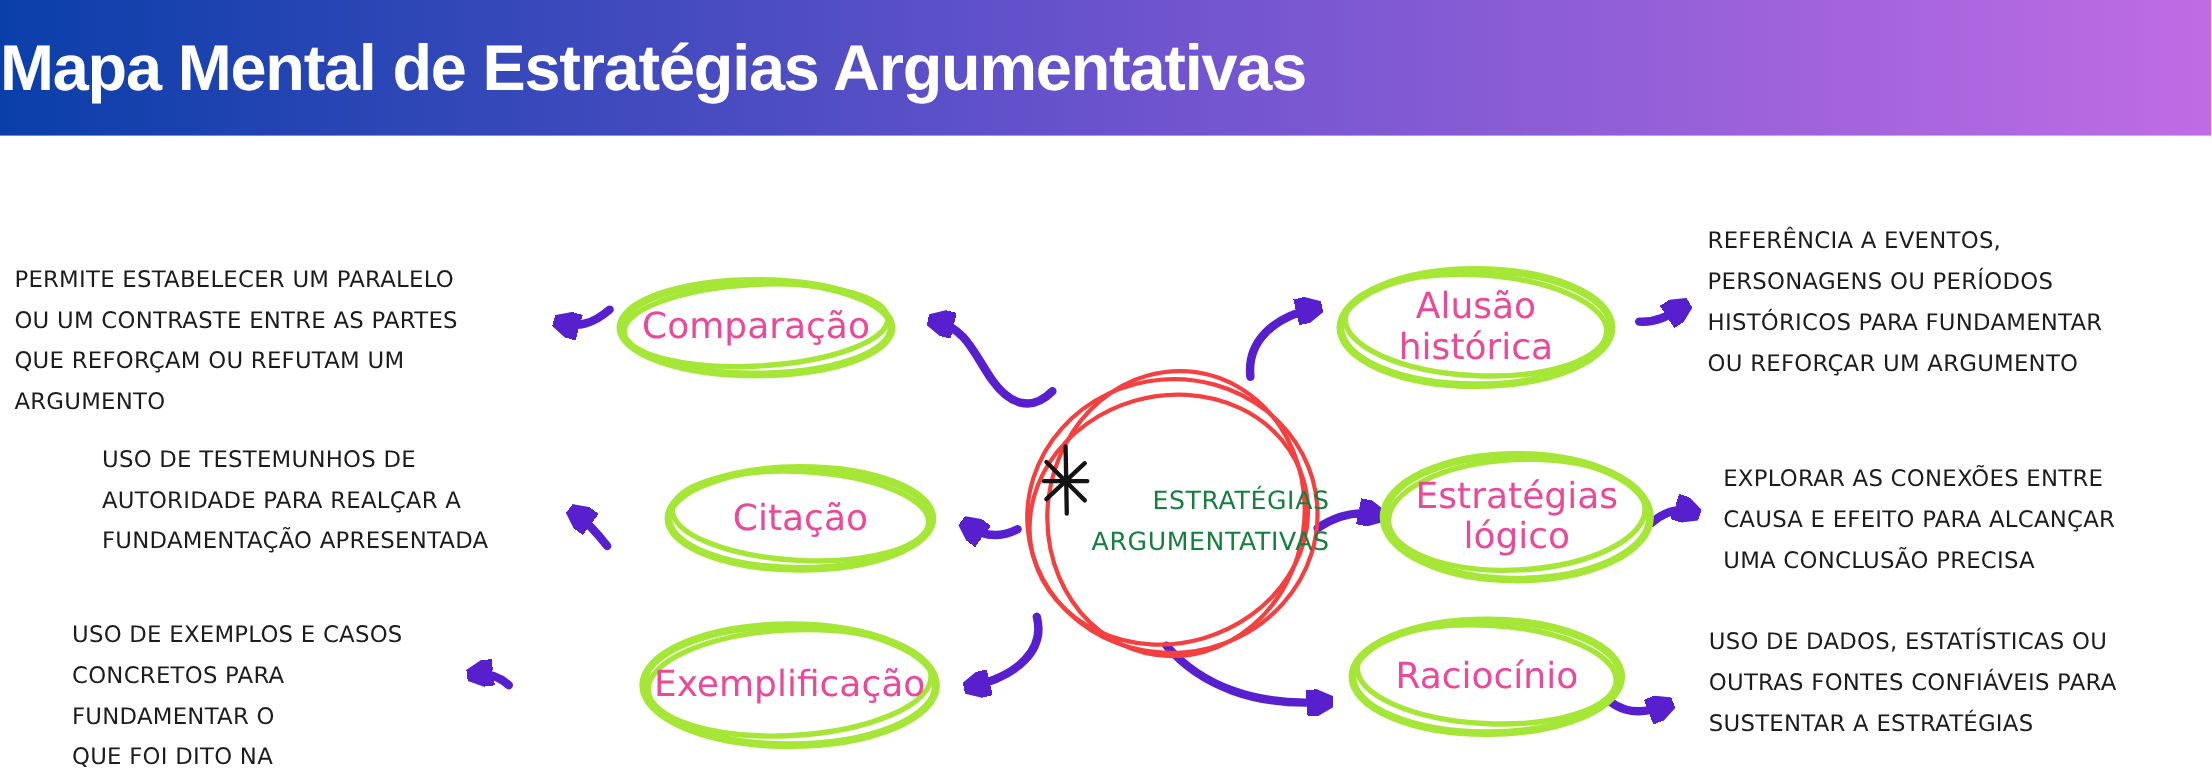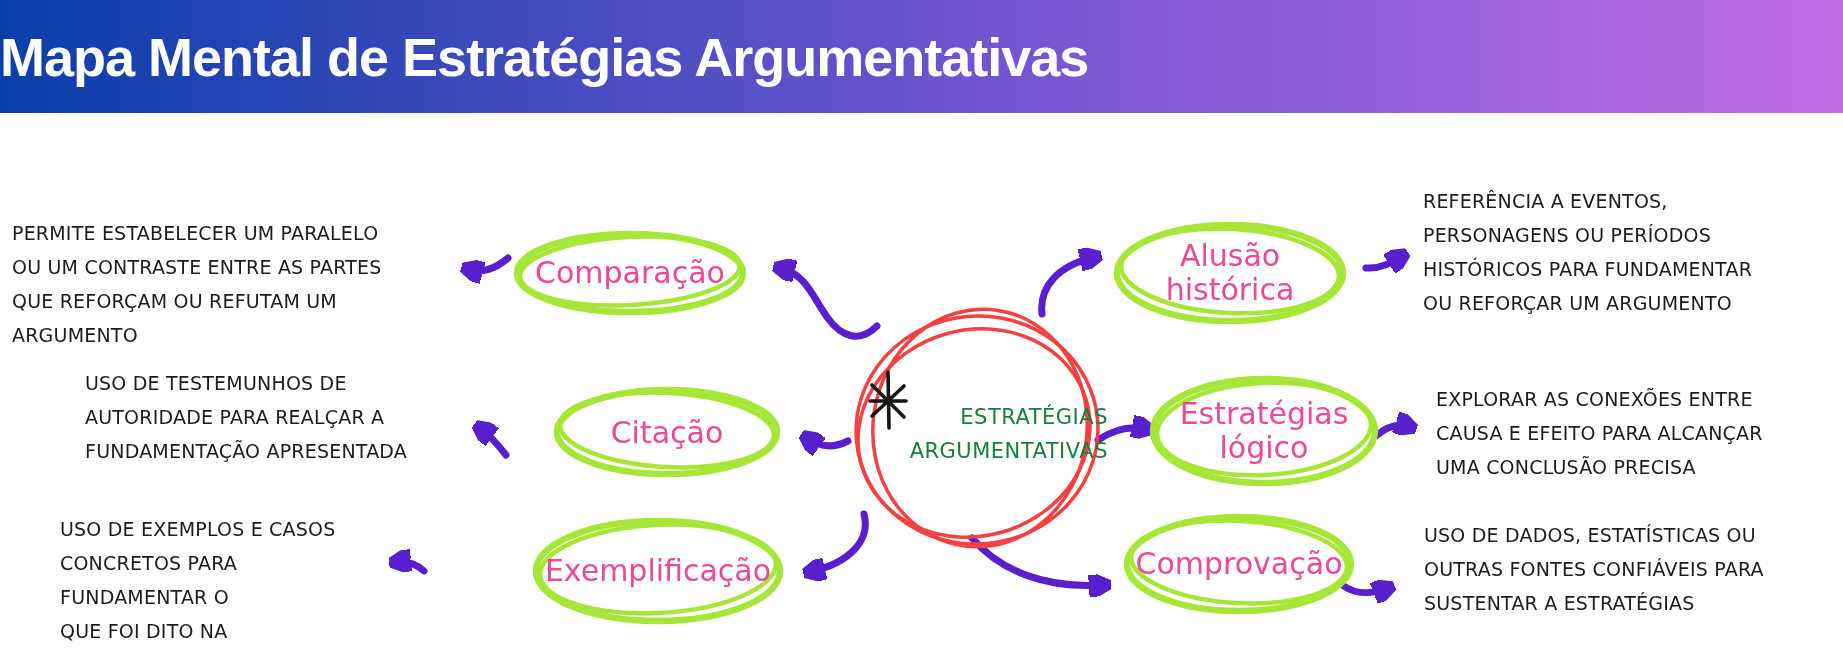--- a/index.html
+++ b/index.html
@@ -129,7 +129,7 @@
       <ellipse class="g1" cx="117" cy="52" rx="112" ry="47"></ellipse>
       <ellipse class="g2" cx="117" cy="50" rx="108" ry="41" transform="rotate(3 117 50)"></ellipse>
     </svg>
-    <div class="nlabel">Comprovação</div>
+    <div class="nlabel">Raciocínio</div>
   </div>
 
   <div class="desc left" style="left:12px;top:216px;width:445px">PERMITE ESTABELECER UM PARALELO

